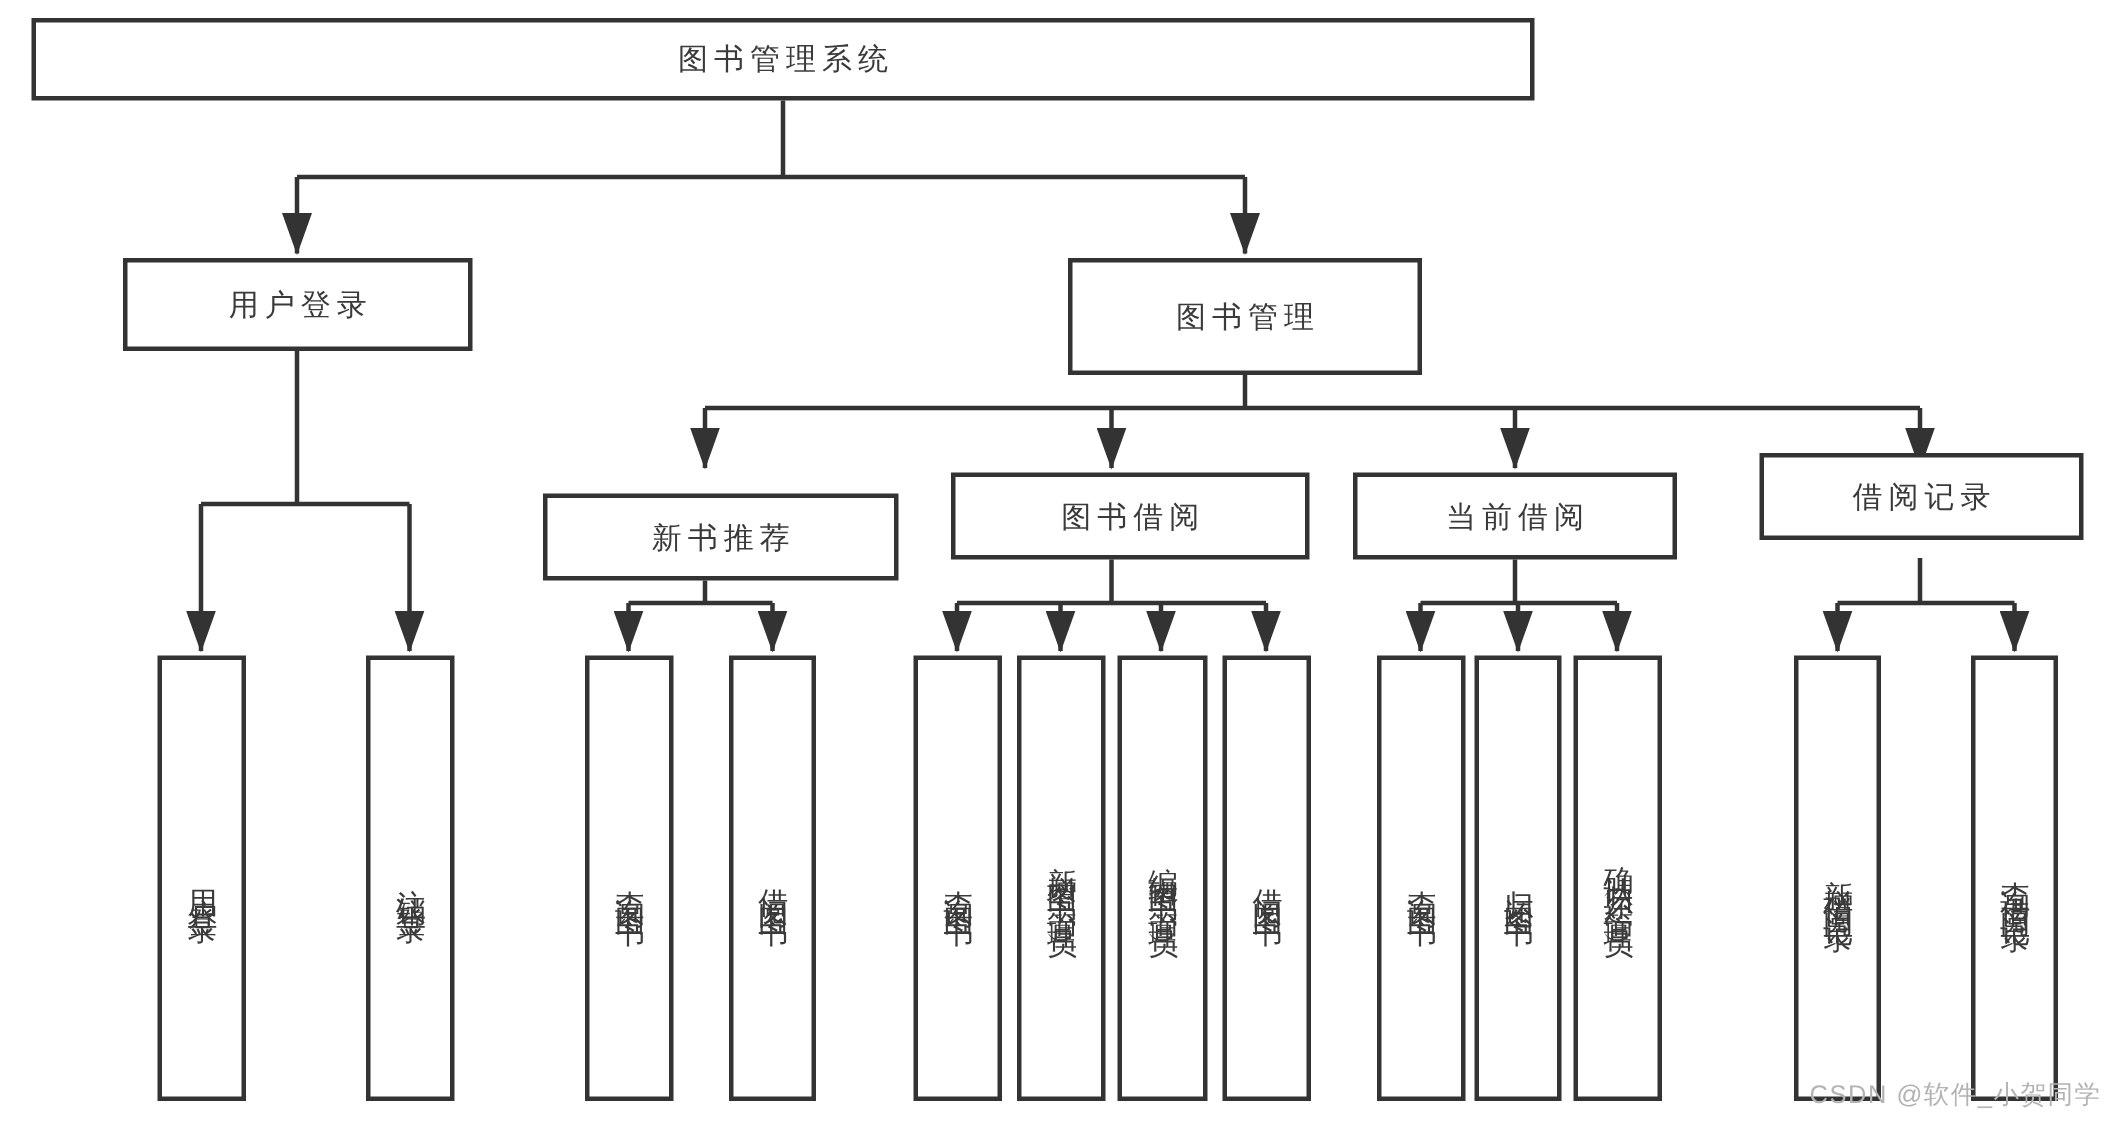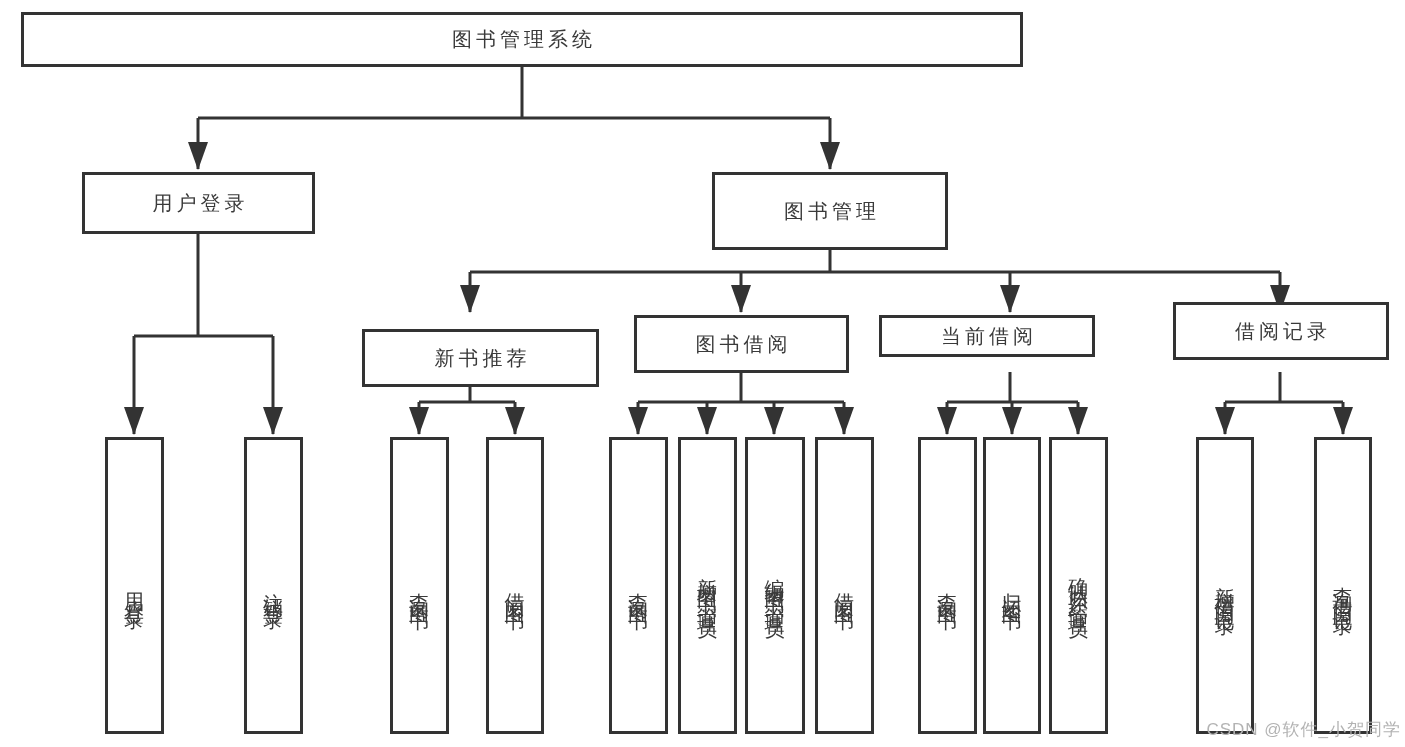--- a/index.html
+++ b/index.html
@@ -118,7 +118,7 @@
   <div class="box h" style="left:712px;top:172px;width:236px;height:78px">图书管理</div>
 
   <div class="box h" style="left:362px;top:329px;width:237px;height:58px">新书推荐</div>
-  <div class="box h" style="left:634px;top:315px;width:215px;height:58px">图书借阅</div>
+  <div class="box h" style="left:634px;top:315px;width:239px;height:58px">图书借阅</div>
   <div class="box h" style="left:879px;top:315px;width:216px;height:42px">当前借阅</div>
   <div class="box h" style="left:1173px;top:302px;width:216px;height:58px">借阅记录</div>
 

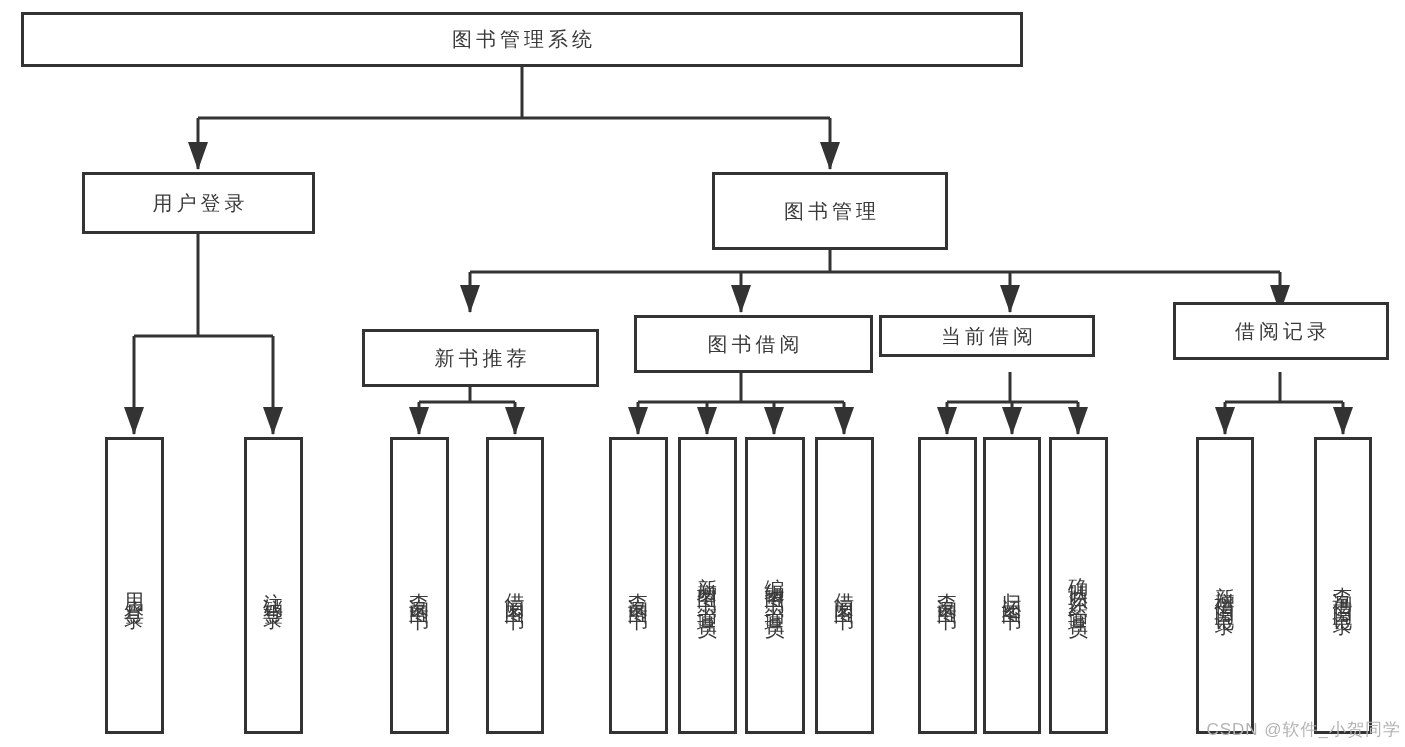--- a/index.html
+++ b/index.html
@@ -119,7 +119,7 @@
 
   <div class="box h" style="left:362px;top:329px;width:237px;height:58px">新书推荐</div>
   <div class="box h" style="left:634px;top:315px;width:239px;height:58px">图书借阅</div>
-  <div class="box h" style="left:879px;top:315px;width:216px;height:42px">当前借阅</div>
+  <div class="box h" style="left:902px;top:315px;width:216px;height:58px">当前借阅</div>
   <div class="box h" style="left:1173px;top:302px;width:216px;height:58px">借阅记录</div>
 
   <div class="box v" style="left:105px;top:437px;width:59px;height:297px">用户登录</div>

